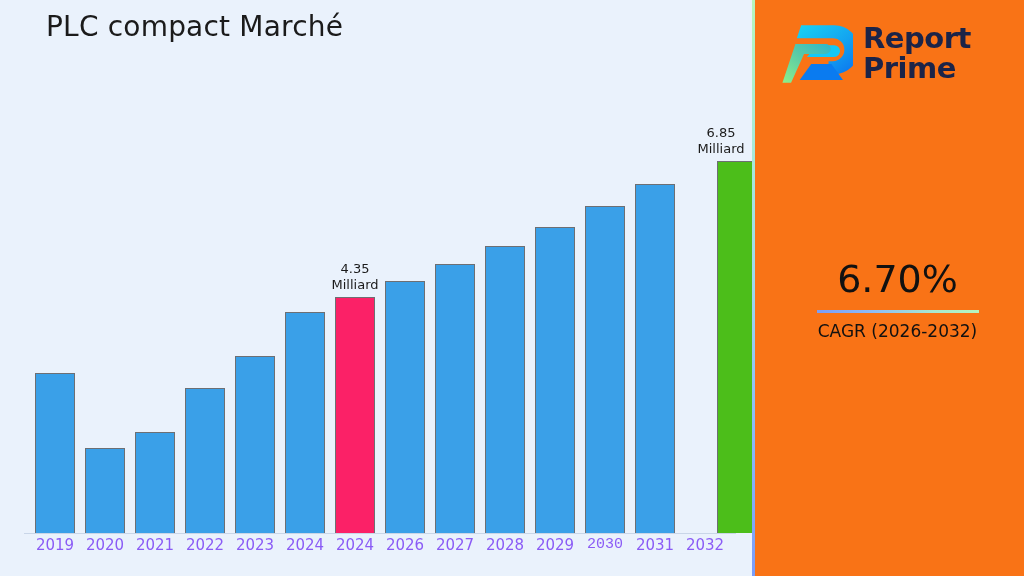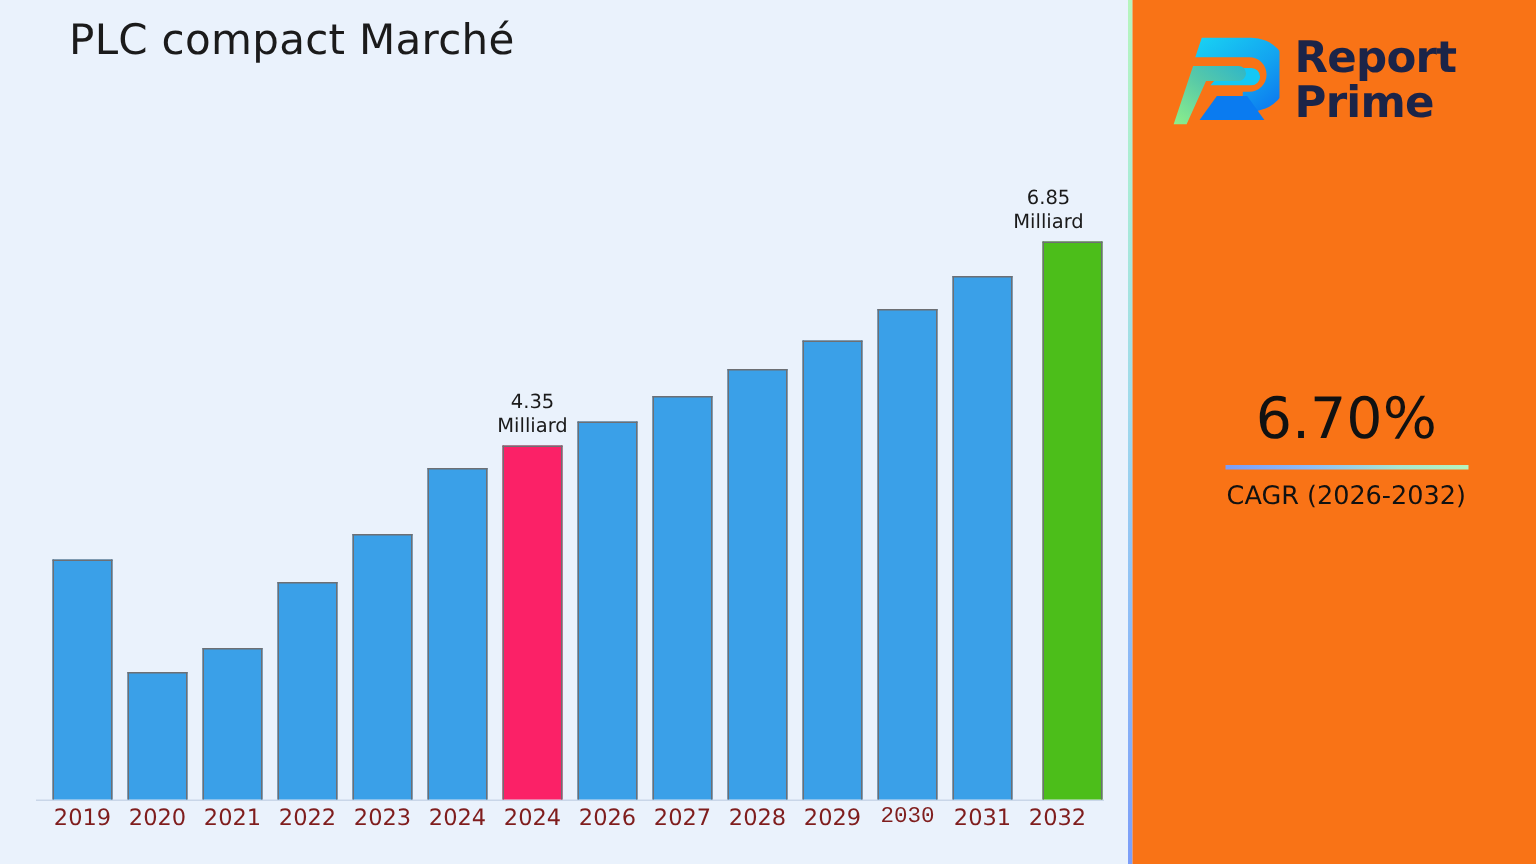--- a/index.html
+++ b/index.html
@@ -229,7 +229,7 @@
         <div class="bar-slot" style="left: 619px;">
           <div class="bar-rect" style="height: 349px; background: rgb(58, 160, 232);"></div>
         </div>
-        <div class="bar-slot" style="left: 647px; padding-left: 32px;">
+        <div class="bar-slot" style="left: 669px; padding-left: 32px;">
           <div class="bar-rect" style="height: 372px; background: rgb(76, 190, 26);"></div>
           <div class="bar-callout">
             <span class="cv-val">6.85</span>

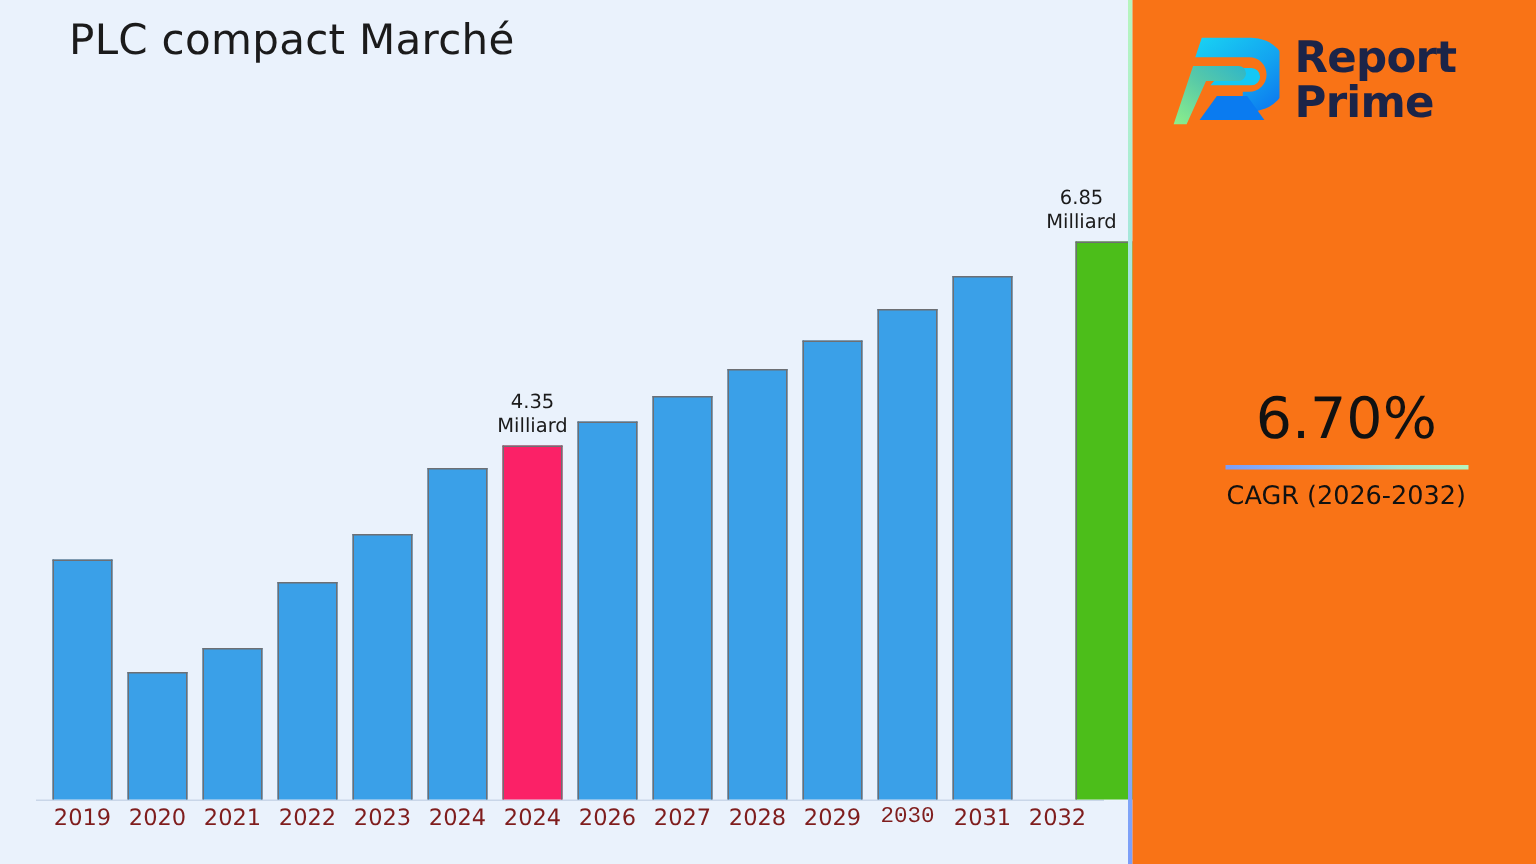--- a/index.html
+++ b/index.html
@@ -102,7 +102,7 @@
     width: 54px;
     text-align: center;
     font-size: 15px;
-    color: #7f1d1d;
+    color: #8b5cf6;
     top: 0;
   }
 

